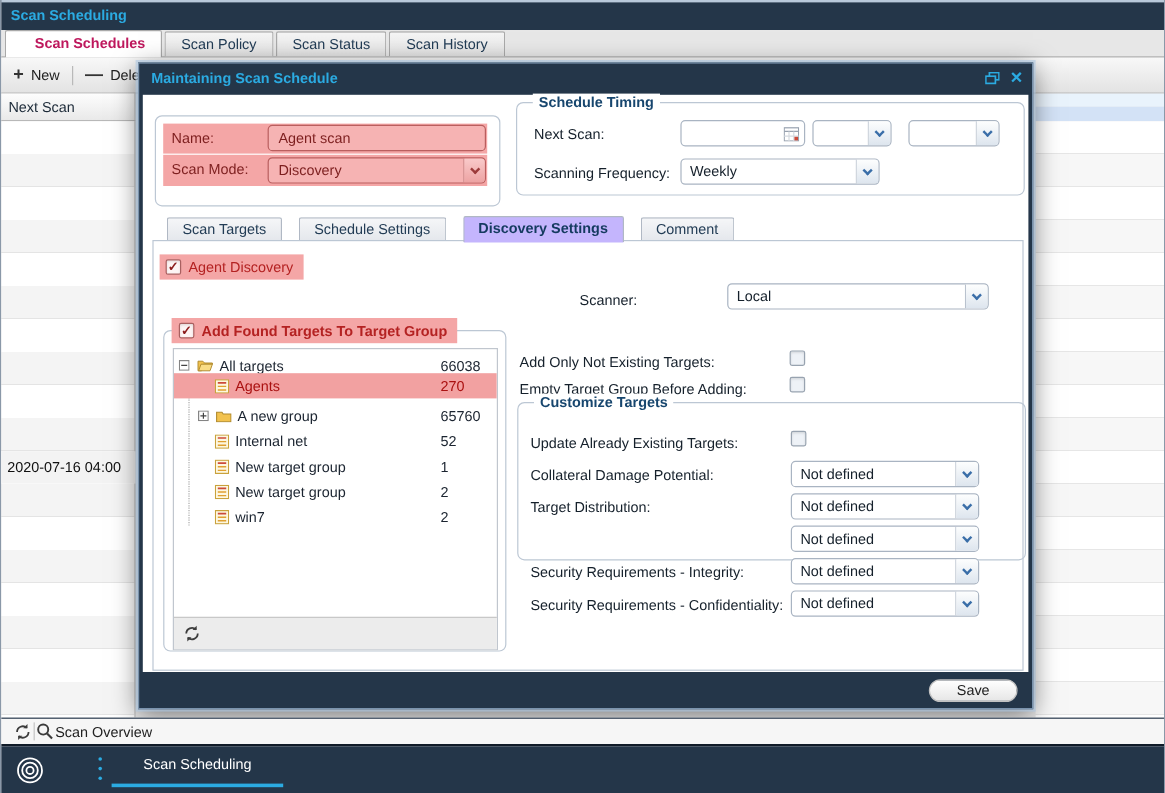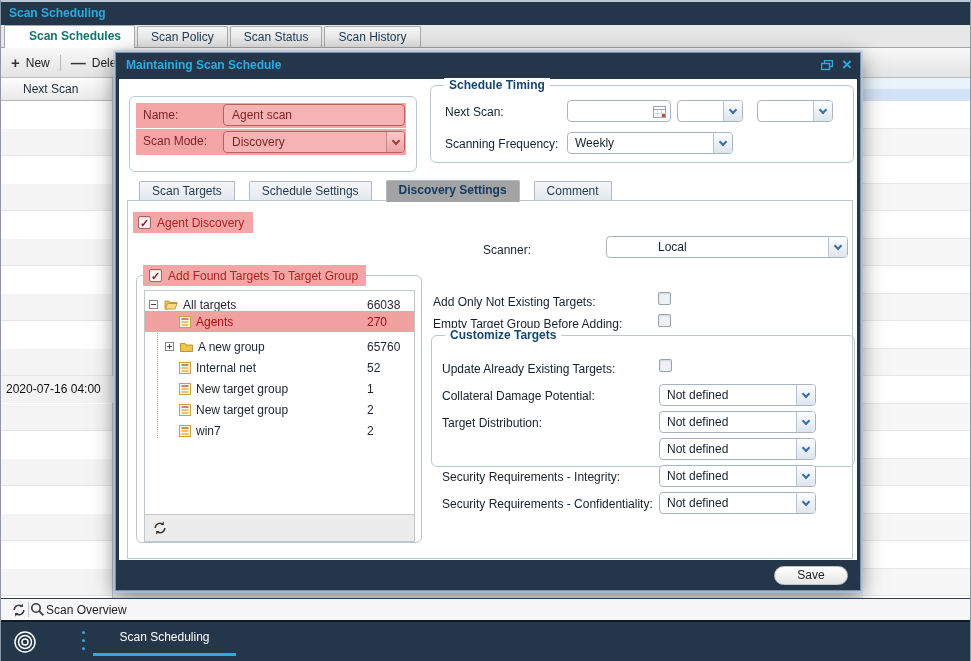--- a/index.html
+++ b/index.html
@@ -17,7 +17,7 @@
   .maintab { height:21px; line-height:20px; padding:0 13px; margin-right:2px;
              border:1px solid #a9a9a9; border-bottom:none; border-radius:2px 2px 0 0;
              background:linear-gradient(#f6f6f6,#e1e1e1); color:#223c55; }
-  .maintab.active { background:#fff; font-weight:bold; color:#0f766e; height:23px; margin-bottom:-1px;padding-left:24px; }
+  .maintab.active { background:#fff; font-weight:bold; color:#be185d; height:23px; margin-bottom:-1px;padding-left:24px; }
 
   .toolbar { position:absolute; left:0; top:48px; width:971px; height:30px;
              background:linear-gradient(#f8f8f8,#e3e3e3); border-bottom:1px solid #bdbdbd;

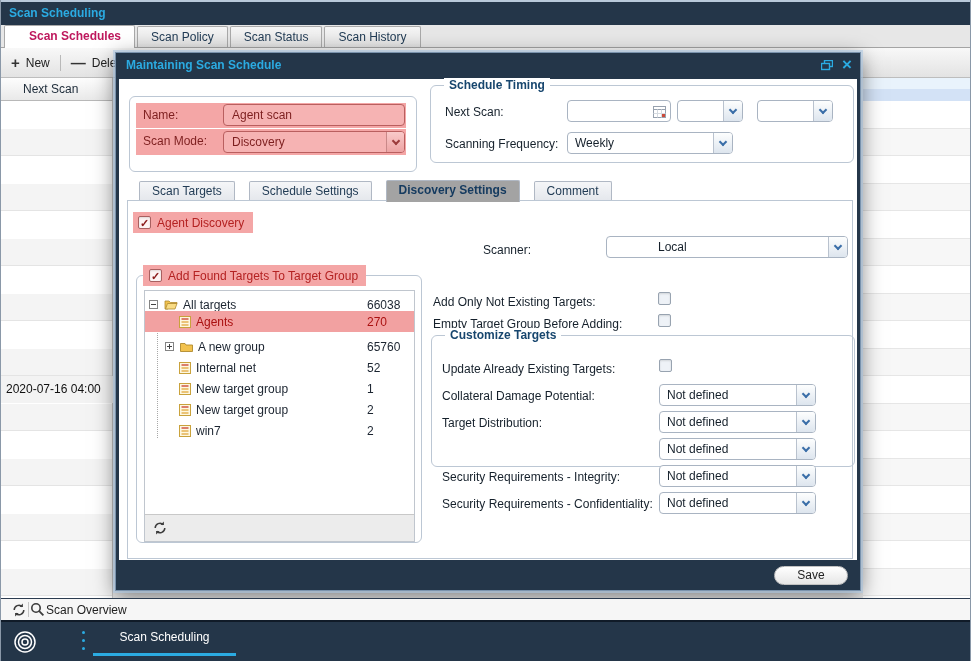--- a/index.html
+++ b/index.html
@@ -30,7 +30,7 @@
   .grid-header { position:absolute; left:0; top:78px; width:112px; height:23px;
                  background:linear-gradient(#fdfdfd,#e9e9e9);
                  border-bottom:1px solid #b8b8b8; border-right:1px solid #c6c6c6;
-                 line-height:22px; padding-left:22px; color:#1c2a38; }
+                 line-height:22px; padding-left:6px; color:#1c2a38; }
   .grid-rows { position:absolute; left:0; top:101px; width:112px; height:497px;
                border-right:1px solid #c6c6c6;
                background:repeating-linear-gradient(#ffffff 0 27.5px, #ffffff 26.5px, #e4e4e4 26.5px 27.5px,

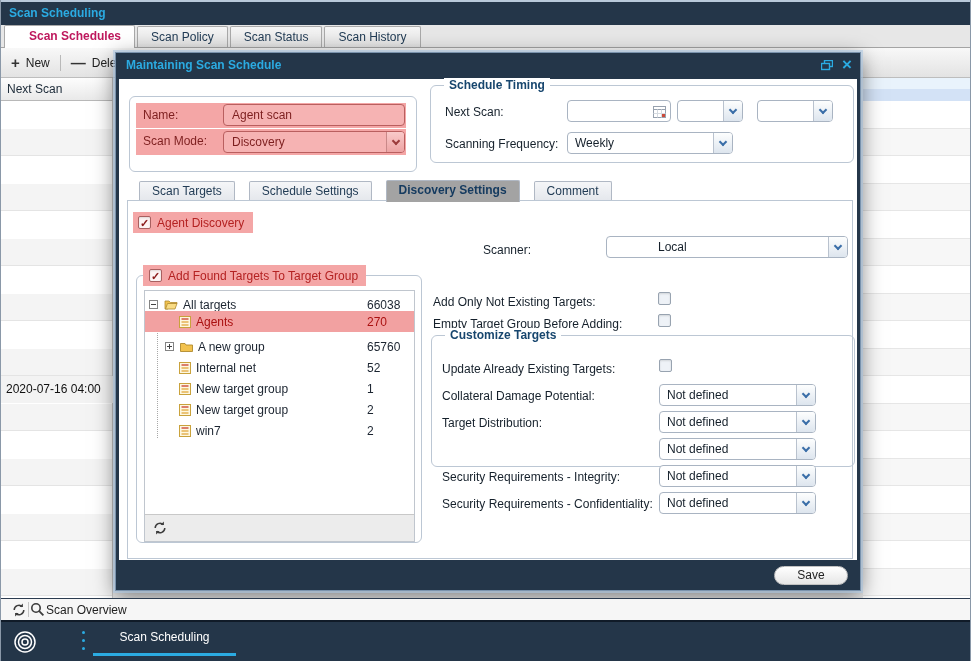--- a/index.html
+++ b/index.html
@@ -113,7 +113,7 @@
   .dtab { height:20px; line-height:19px; padding:0 12px; margin-right:2px;
           border:1px solid #b0b8c4; border-bottom:none; border-radius:2px 2px 0 0;
           background:linear-gradient(#f5f6f8,#e4e7ec); color:#223c55;margin-left:12px; }
-  .dtab.active { background:#a3a3a3; font-weight:bold; color:#143a5f; height:22px; margin-bottom:-1px; z-index:2; }
+  .dtab.active { background:#c4b5fd; font-weight:bold; color:#143a5f; height:22px; margin-bottom:-1px; z-index:2; }
   .dlg-panel { position:absolute; left:8px; top:121px; width:726px; height:359px;
                border:1px solid #bcc7d4; background:#fff; }
 

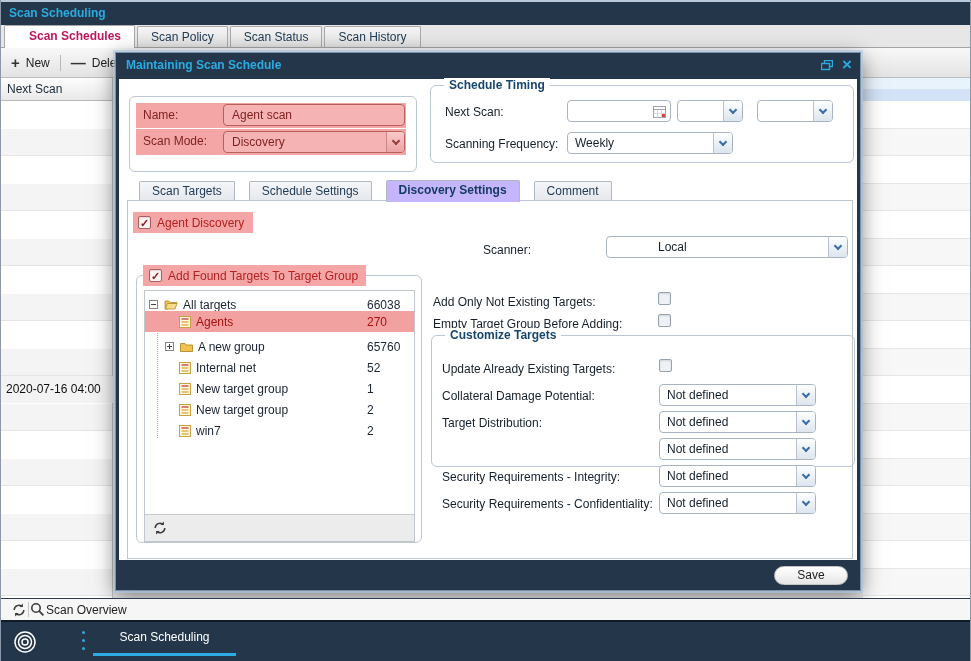--- a/index.html
+++ b/index.html
@@ -263,7 +263,7 @@
         </div>
 
         <div class="plain-label" style="left:355px; top:42px;">Scanner:</div>
-        <div class="select" style="left:478px; top:35px; width:242px;padding-left:44px;">
+        <div class="select" style="left:478px; top:35px; width:218px;">
           <span class="sel-text">Local</span>
           <span class="sel-btn">
               <i class="chev"></i>

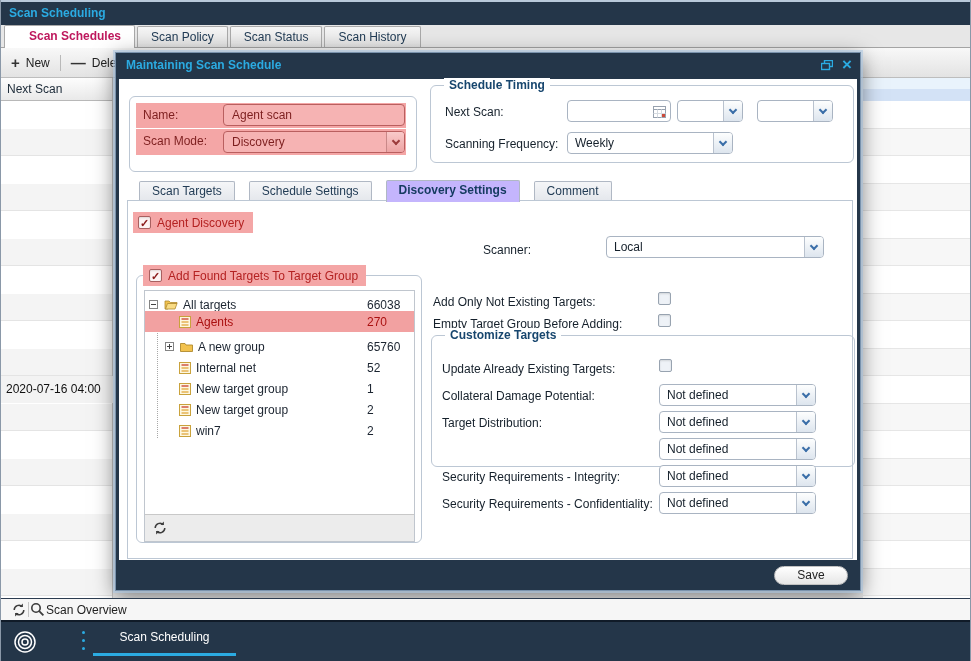--- a/index.html
+++ b/index.html
@@ -273,7 +273,7 @@
         <div class="fs" style="left:8px; top:74px; width:286px; height:268px;">
           <div class="fs-legend pinkleg" style="left:6px;">
             <span class="cb checked">✓</span>
-            <span style="font-weight:normal; color:#b42222;">Add Found Targets To Target Group</span>
+            <span style="font-weight:bold; color:#b42222;">Add Found Targets To Target Group</span>
           </div>
 
           <div class="tree-wrap">

